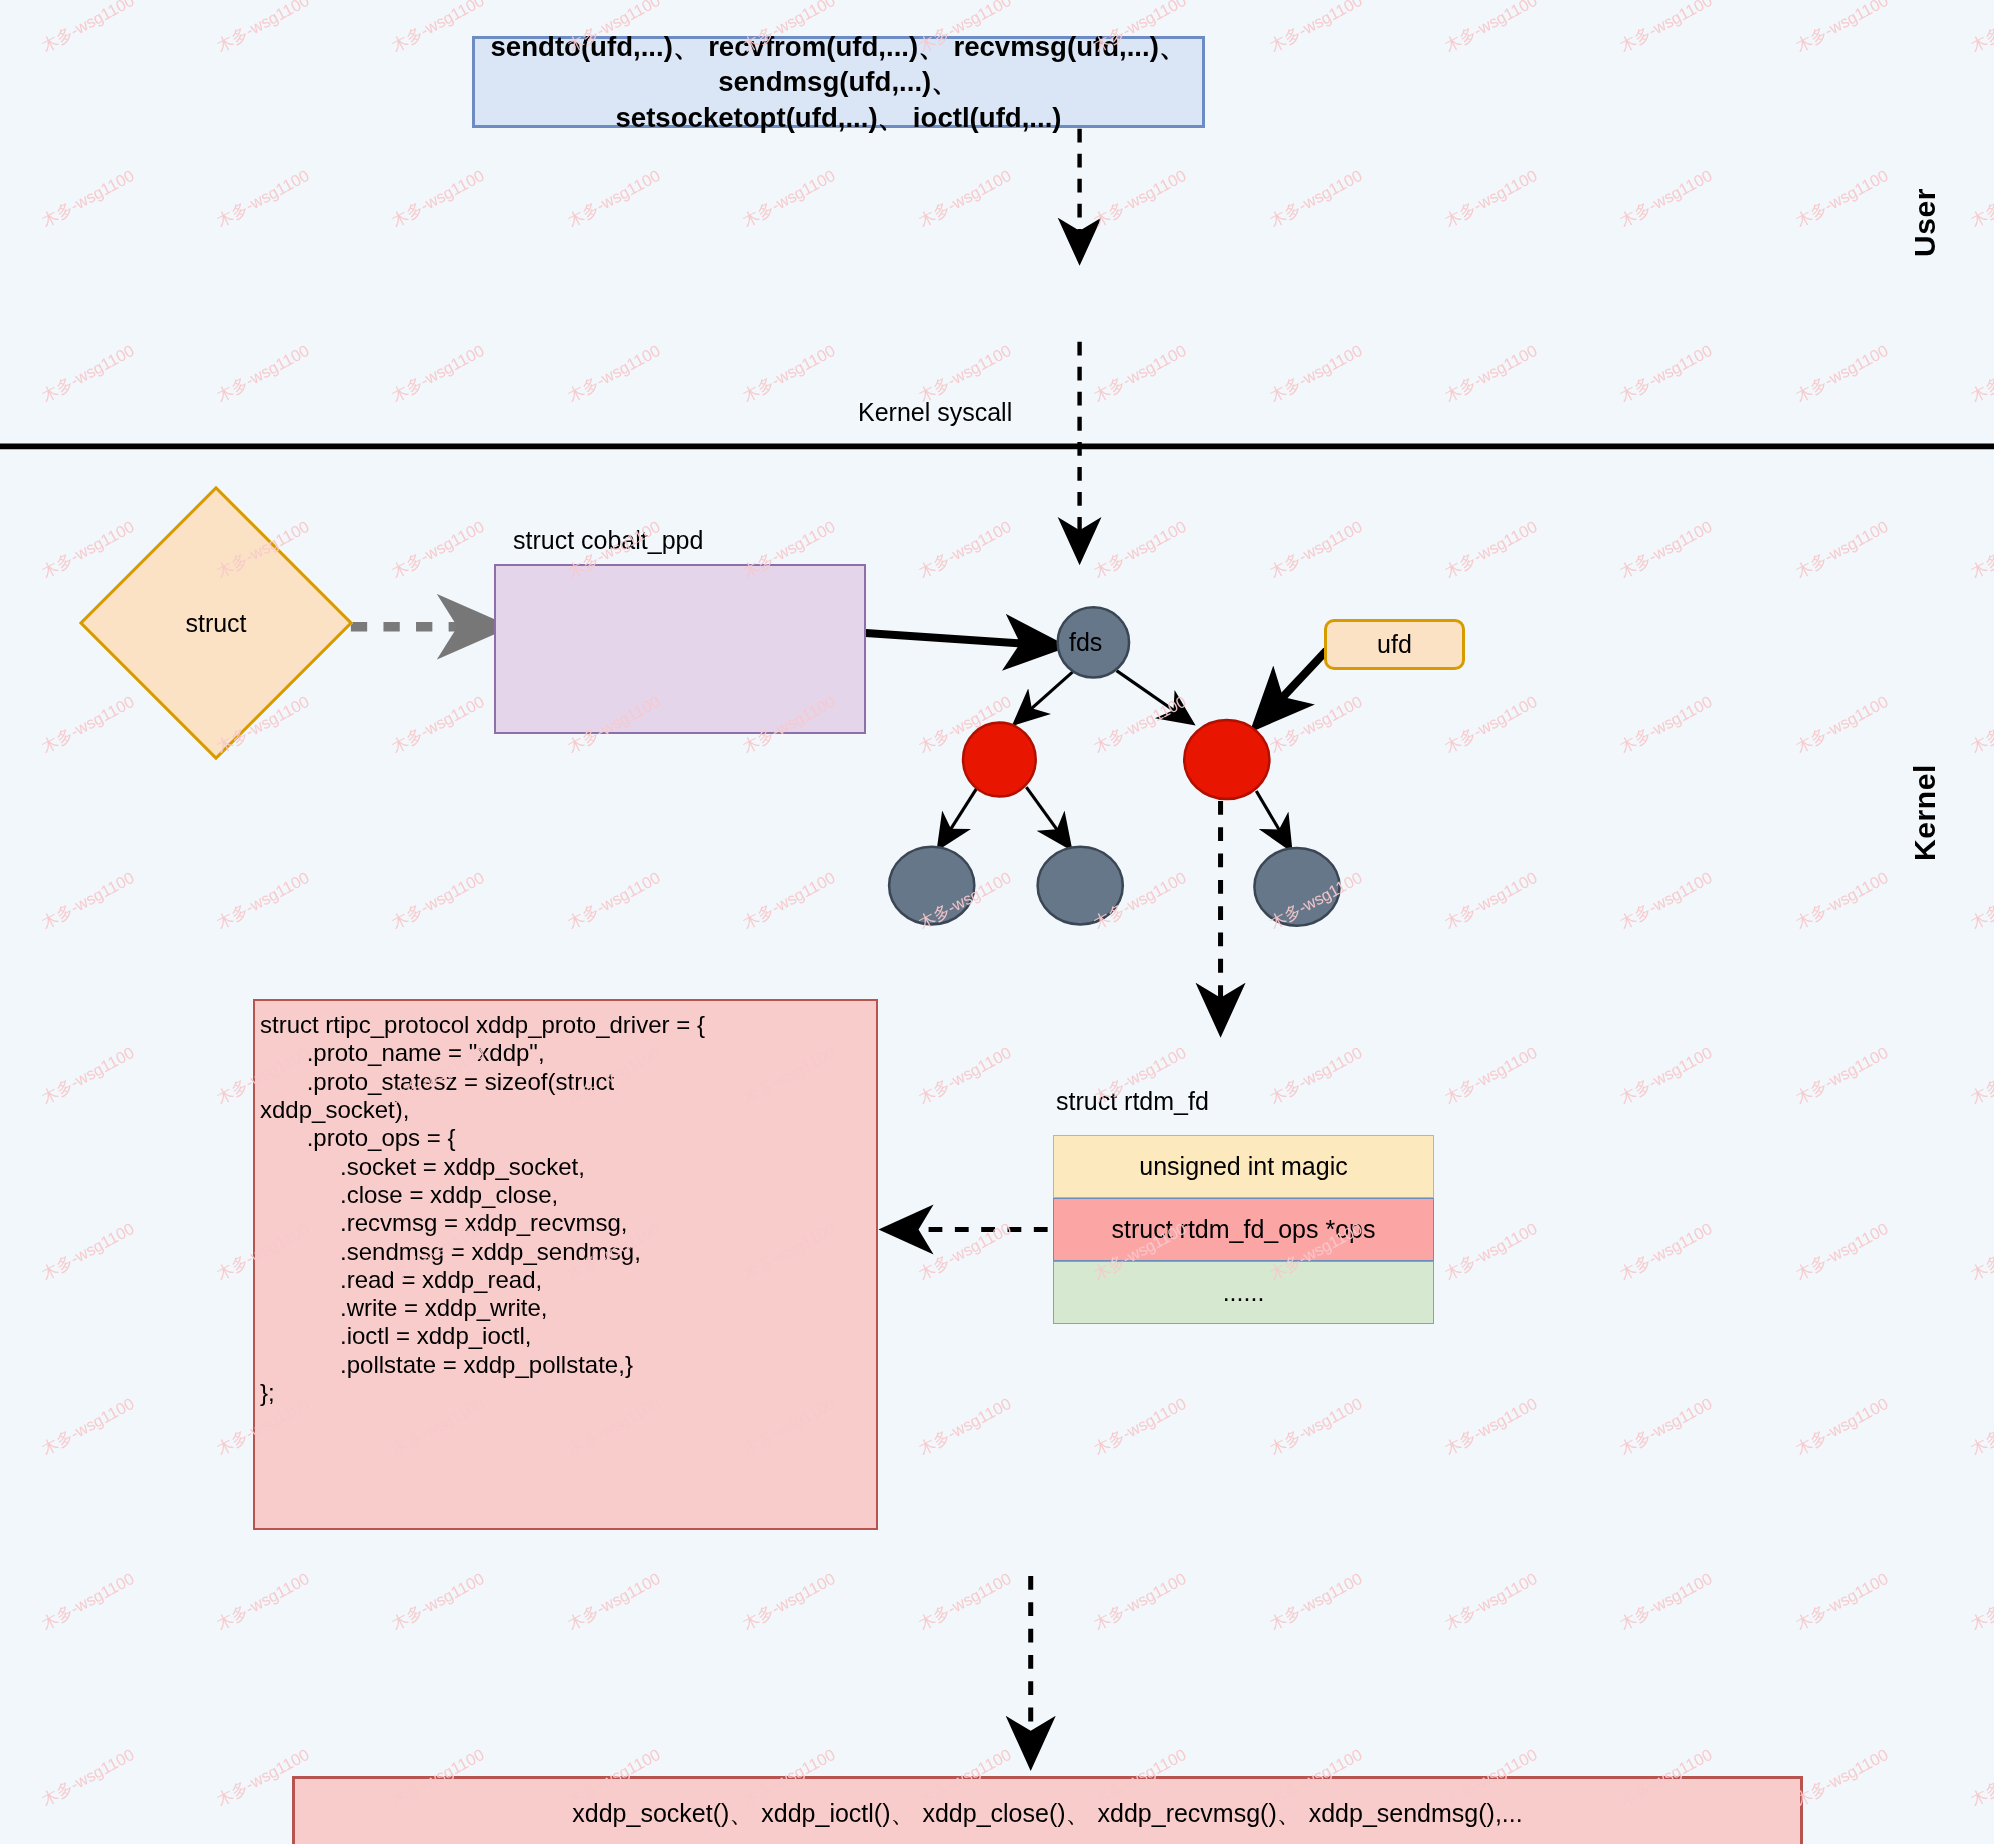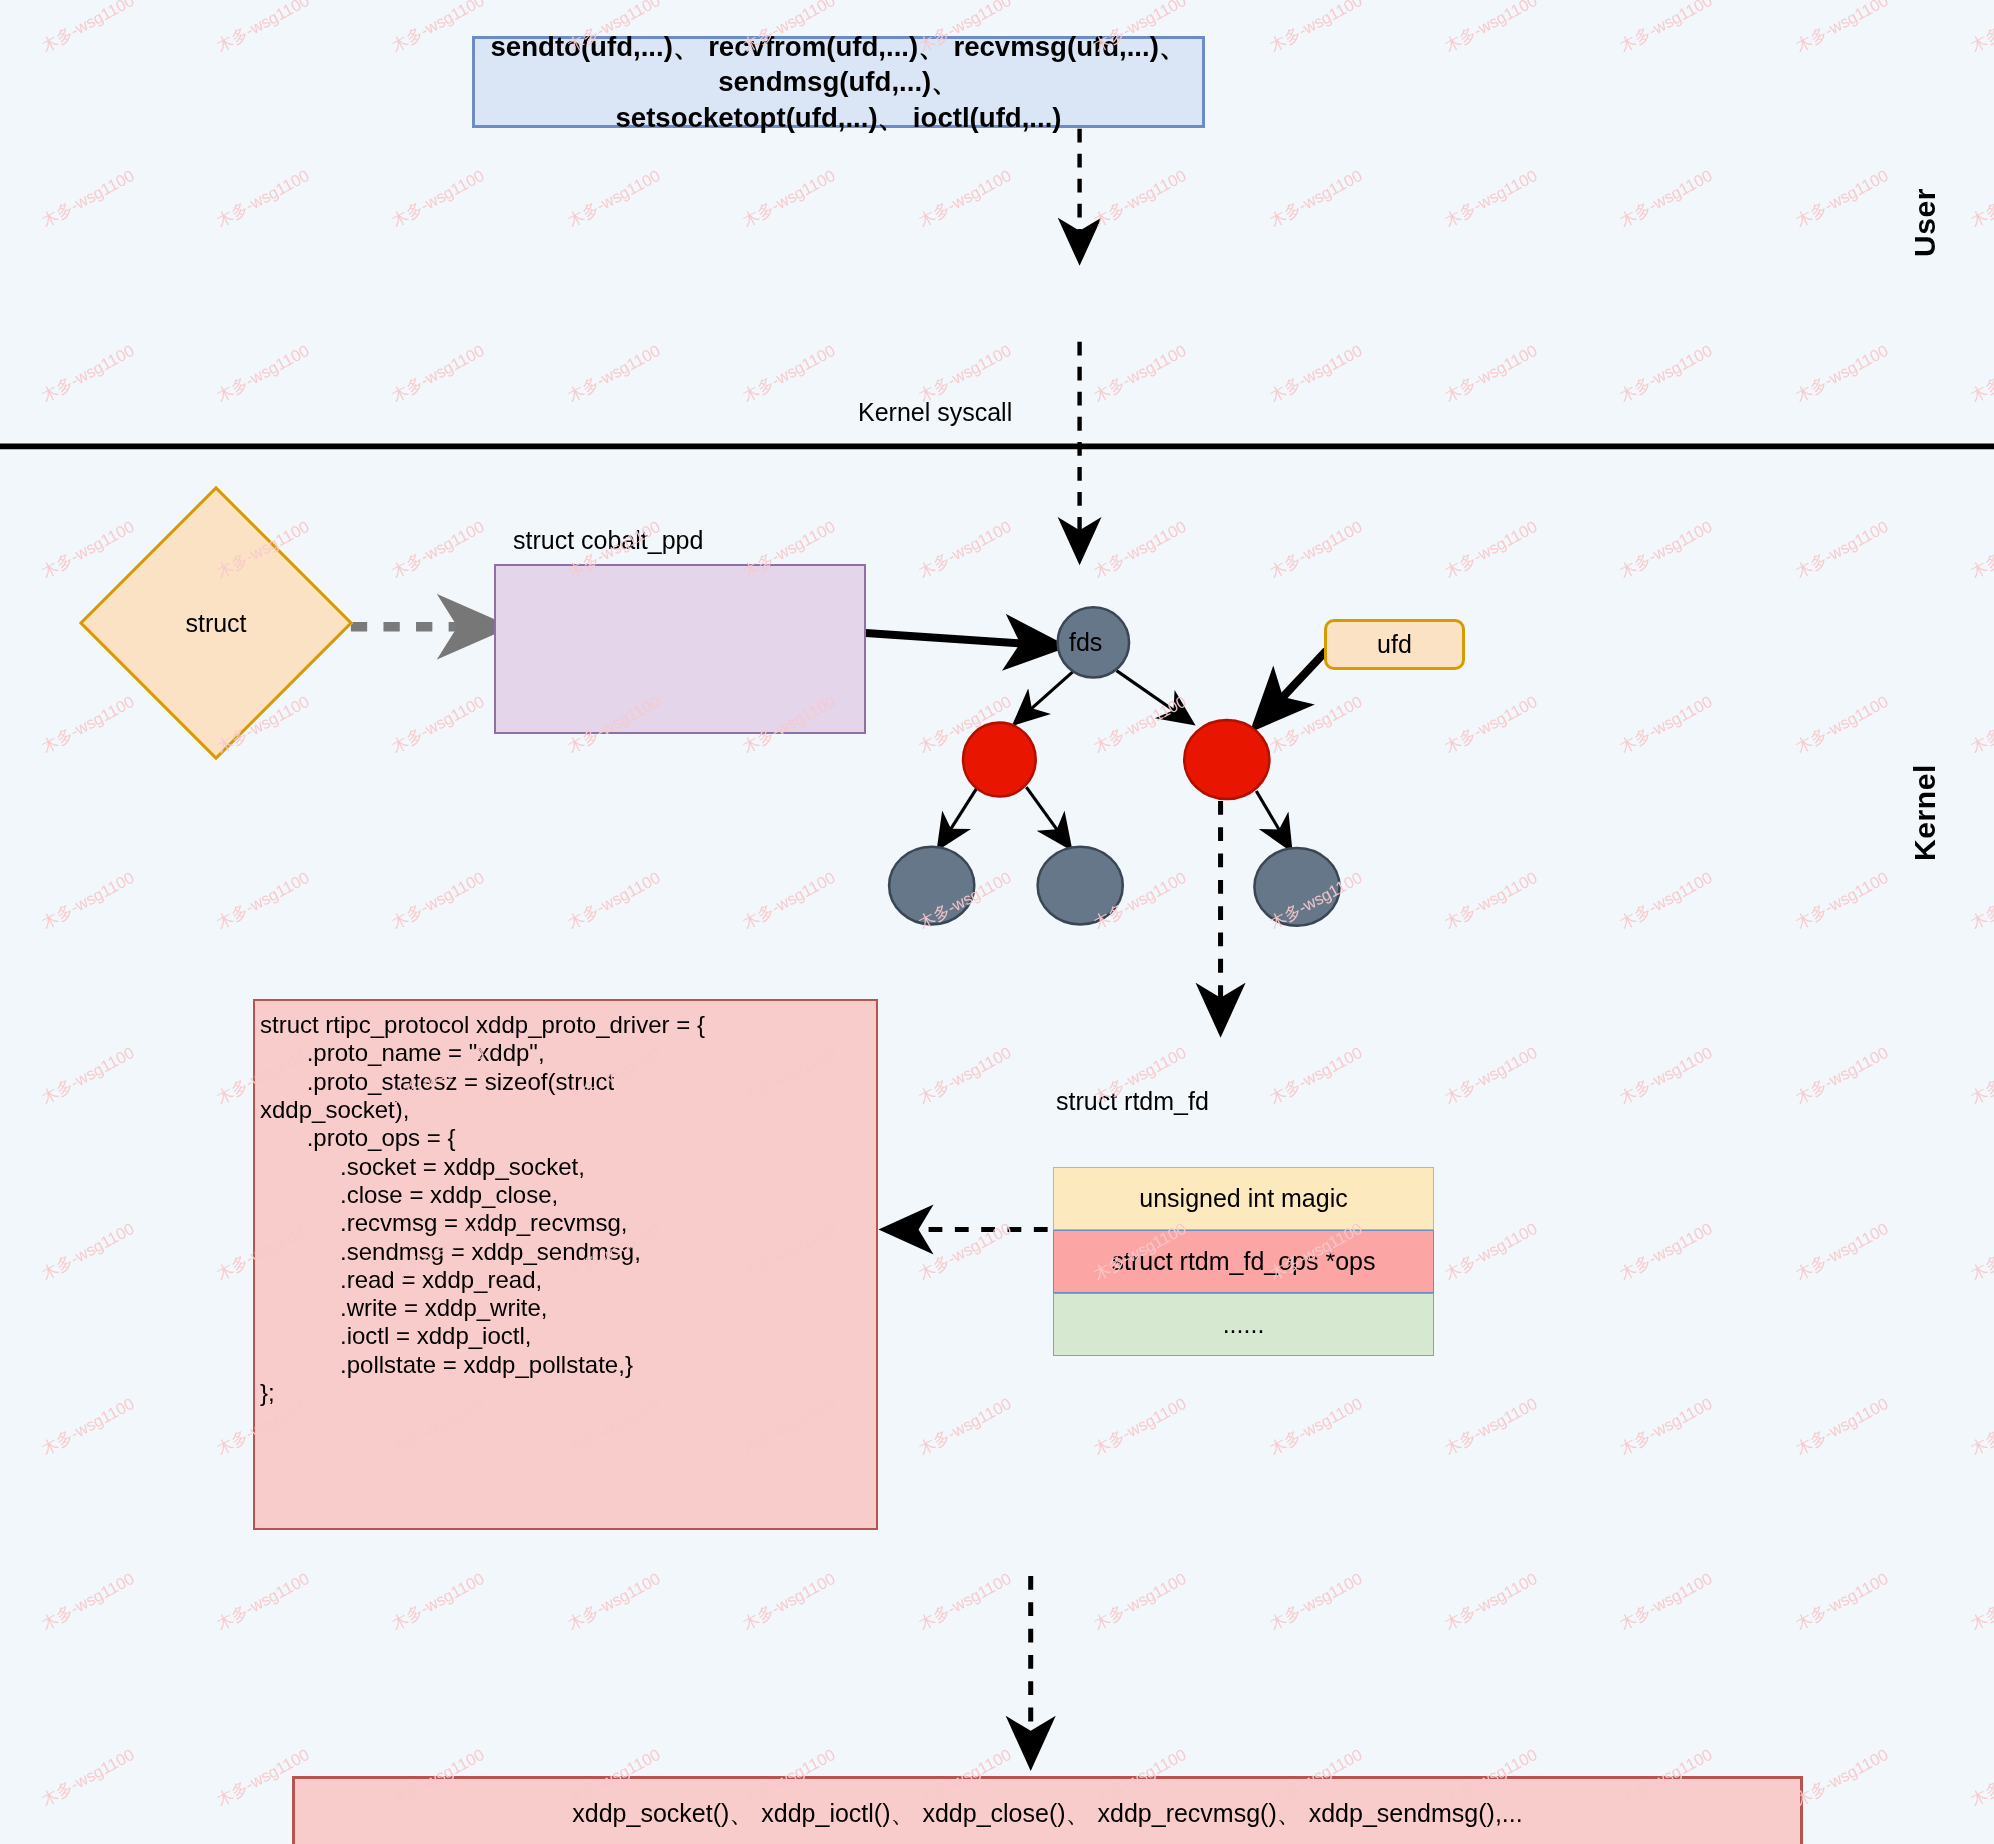--- a/index.html
+++ b/index.html
@@ -148,7 +148,6 @@
     width: 381px;
     height: 63px;
     z-index: 20;
-    margin-top: 32px;
   }
   #fd-row-0 { top: 1135px; background: #FCE9BE; border: 1.9px solid #D6B656; }
   #fd-row-1 { top: 1198px; background: #fca5a5; border: 1.9px solid #6C8EBF; }

